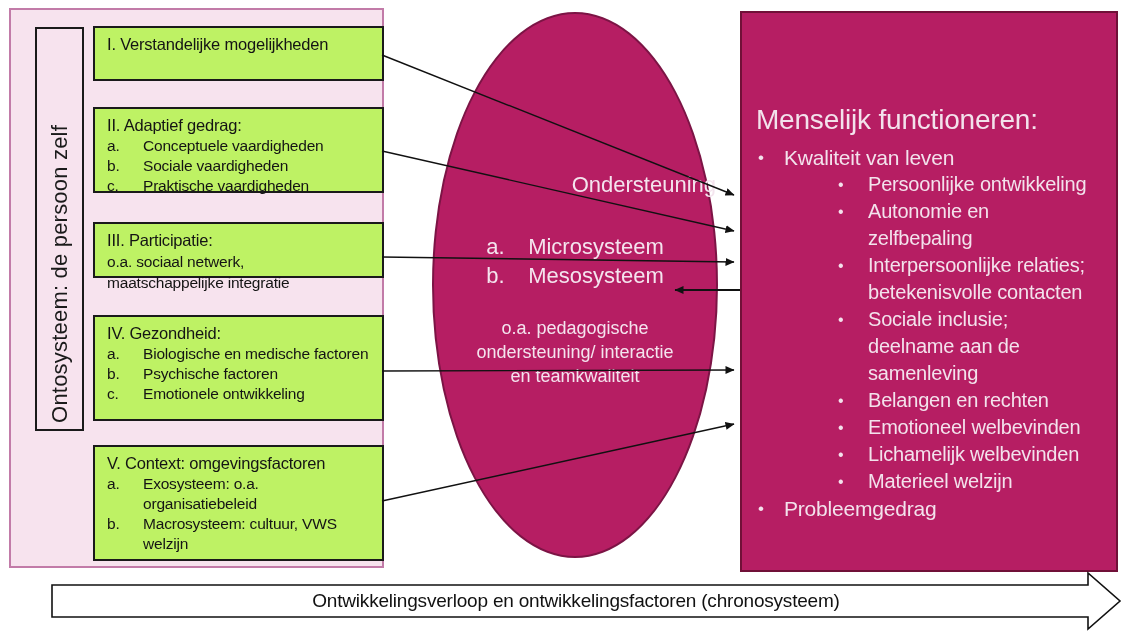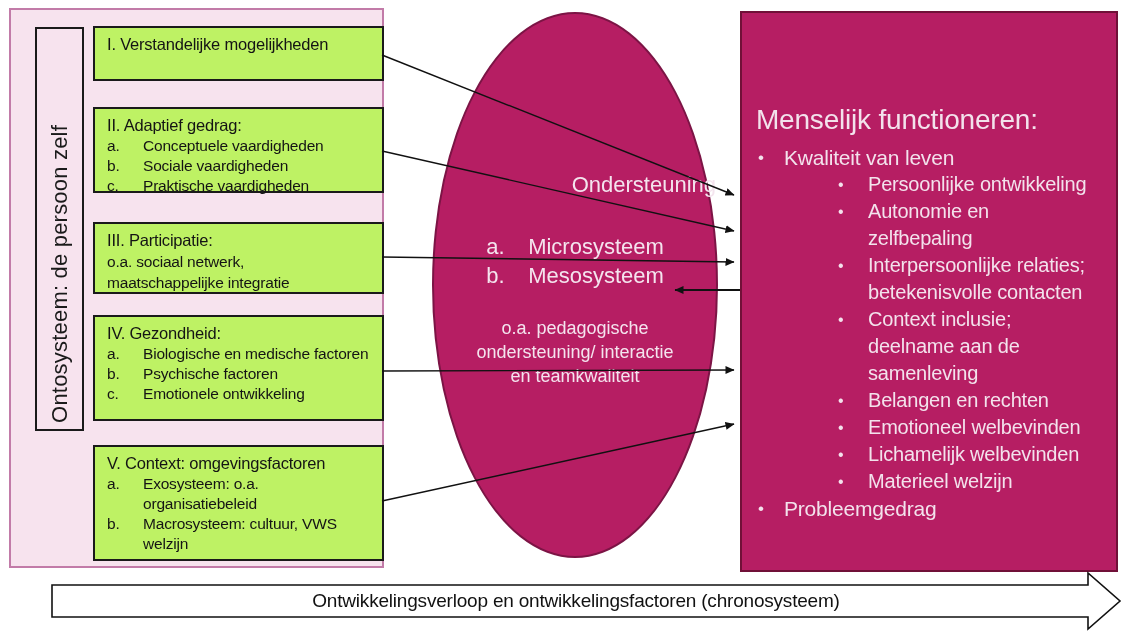--- a/index.html
+++ b/index.html
@@ -23,7 +23,7 @@
   .lrow .tx{flex:1;}
   .box-1{top:16px;height:55px;}
   .box-2{top:97px;height:86px;}
-  .box-3{top:212px;height:72px;}
+  .box-3{top:212px;height:56px;}
   .box-4{top:305px;height:106px;}
   .box-5{top:435px;height:116px;}
 

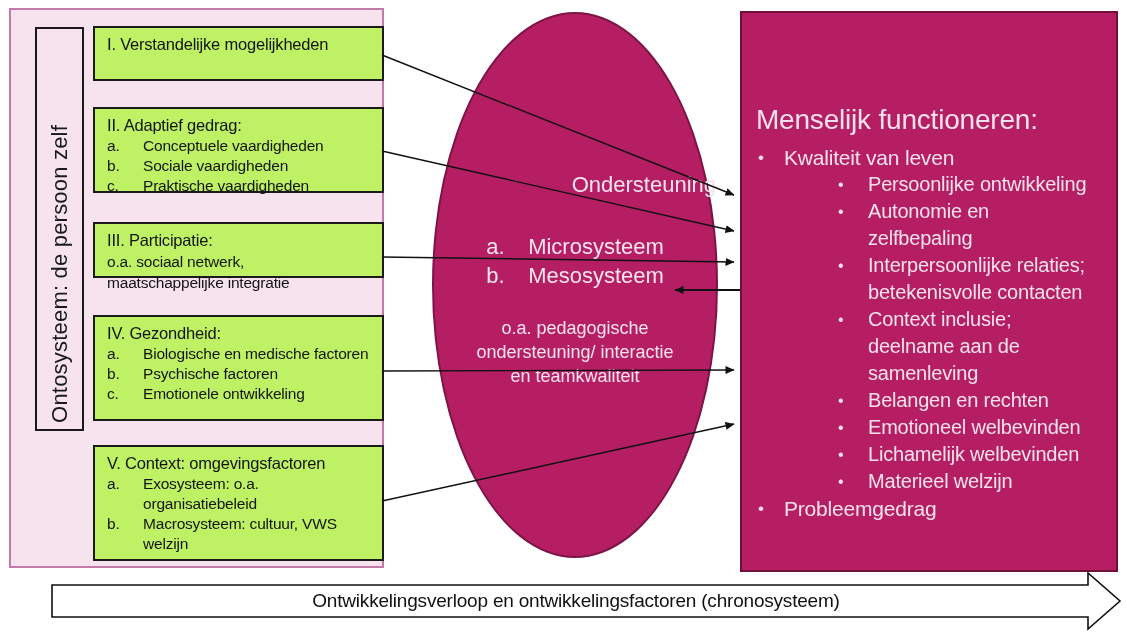--- a/index.html
+++ b/index.html
@@ -161,7 +161,7 @@
     </div>
     <div class="rrow lvl2">
       <span class="mk">•</span>
-      <span class="tx">Context inclusie; deelname aan de samenleving</span>
+      <span class="tx">Sociale inclusie; deelname aan de samenleving</span>
     </div>
     <div class="rrow lvl2">
       <span class="mk">•</span>

